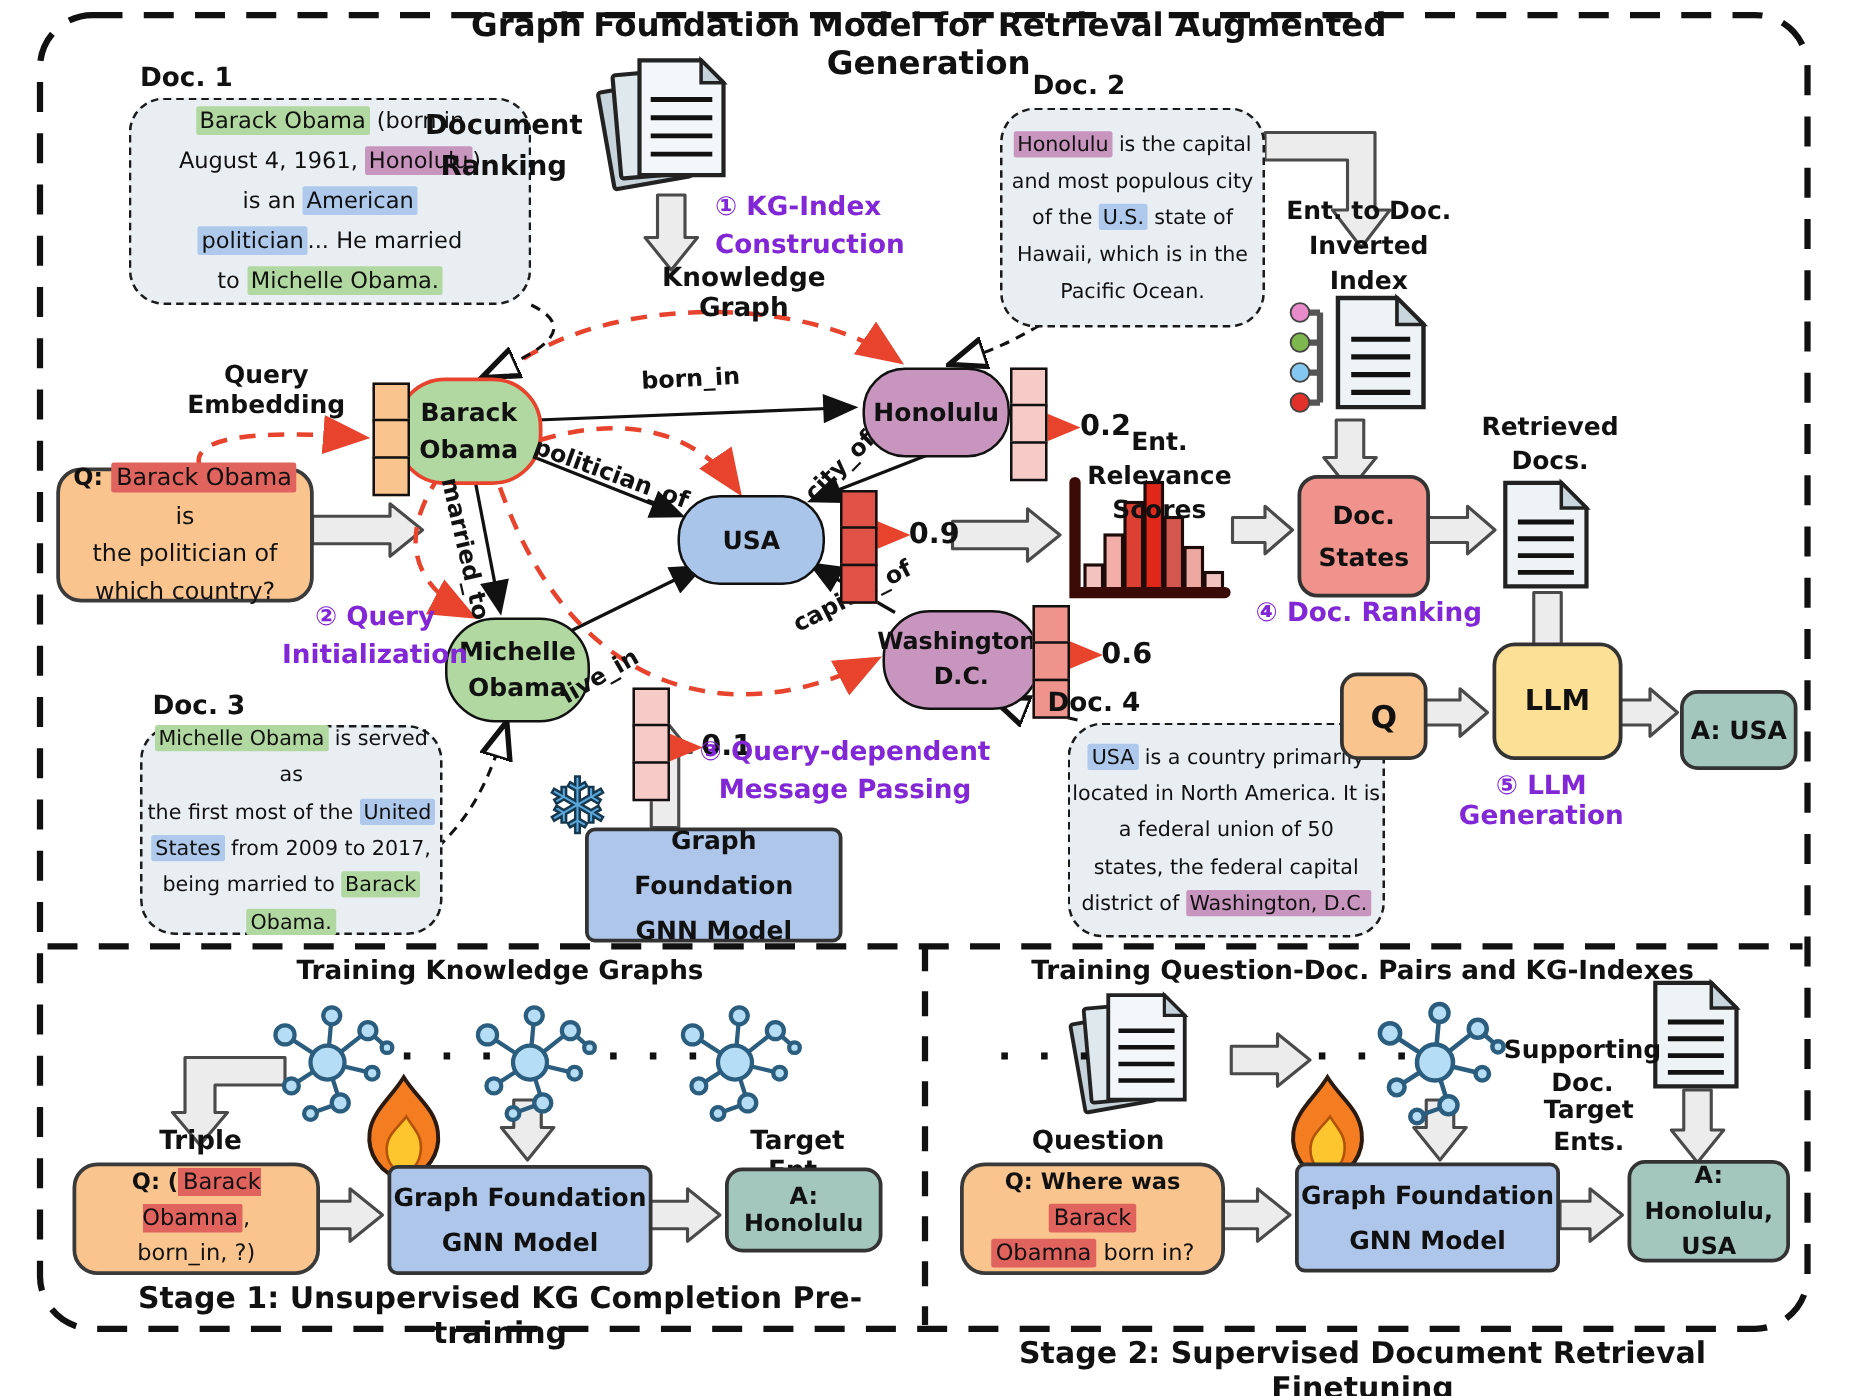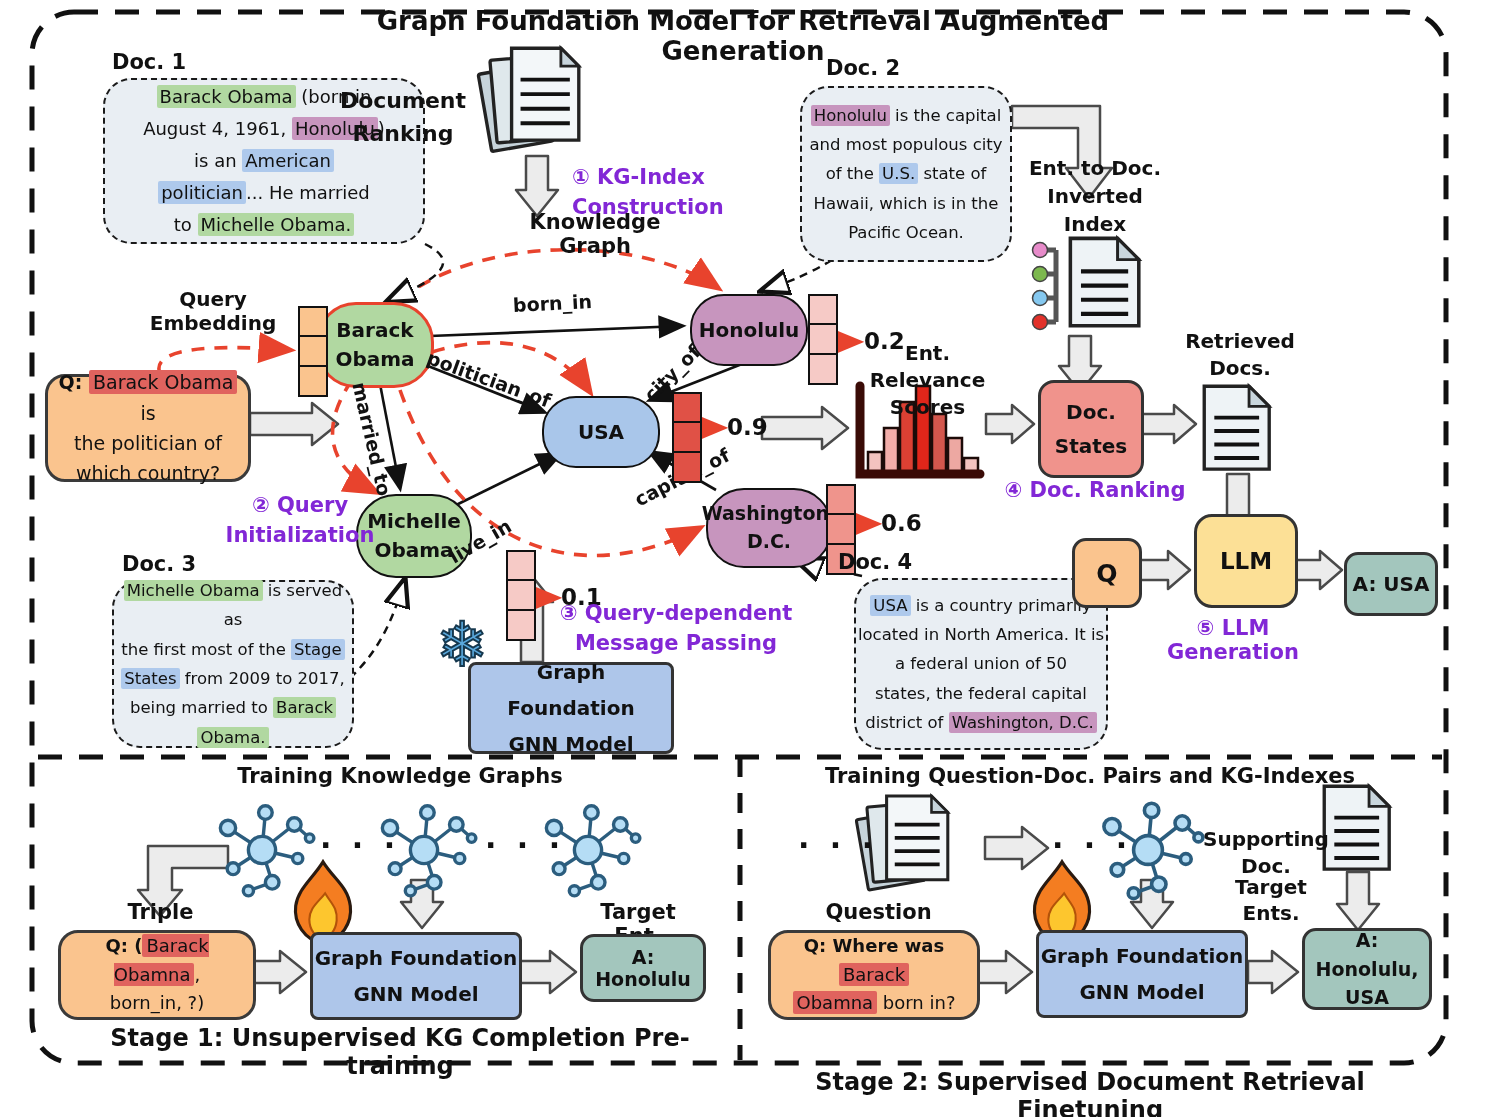--- a/index.html
+++ b/index.html
@@ -25,7 +25,7 @@
   .vec span{width:26px;height:28px;border:2.5px solid #111;margin-top:-2.5px;display:block;}
   .score{font-weight:bold;font-size:23px;}
   .edgelbl{font-weight:bold;font-size:19px;white-space:nowrap;}
-  .steplbl{font-size:21px;line-height:1.45;margin-top:12px;}
+  .steplbl{font-size:21px;line-height:1.45;}
   .hdr{font-weight:bold;font-size:21px;}
   .dots{font-weight:bold;font-size:30px;letter-spacing:5px;}
   .snow{font-size:62px;color:#5aa8dc;-webkit-text-stroke:2px #16384e;z-index:3;}

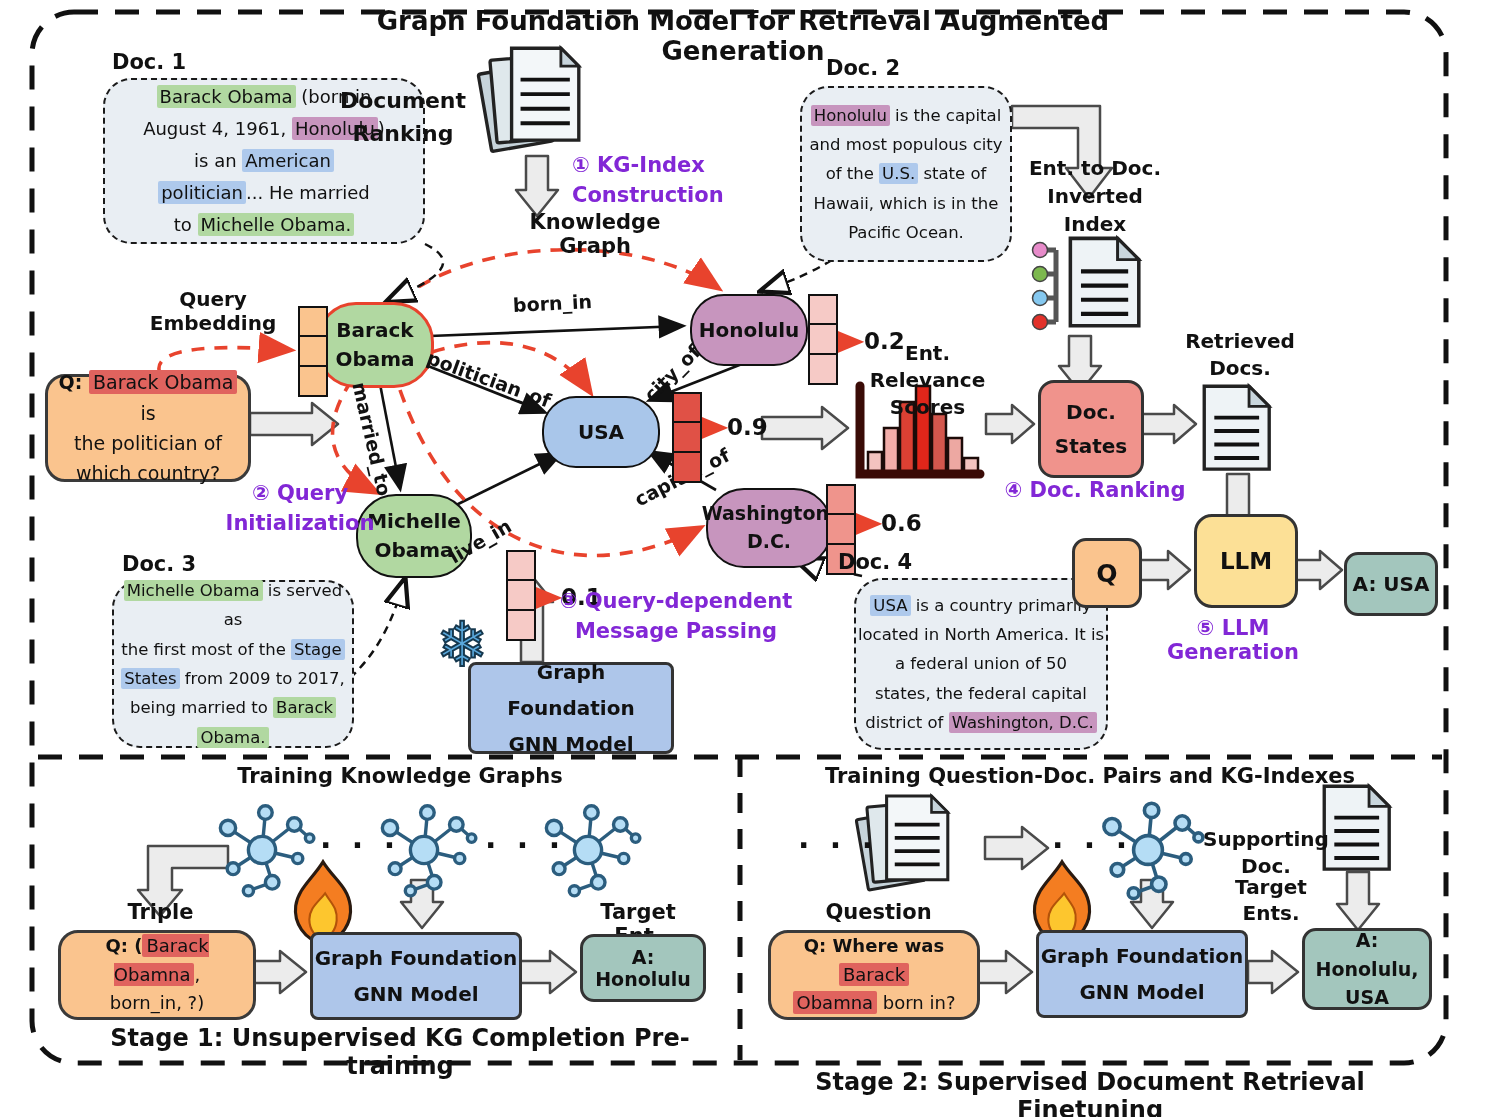--- a/index.html
+++ b/index.html
@@ -284,7 +284,7 @@
 <div class="abs doclabel" style="left:122px;top:552px;">Doc. 3</div>
 <div class="abs docbox c col" style="left:112px;top:580px;width:238px;height:164px;font-size:16.5px;">
   <div><span class="hl-green">Michelle Obama</span><span> is served as</span></div>
-  <div><span>the first most of the </span><span class="hl-blue">Stage</span></div>
+  <div><span>the first most of the </span><span class="hl-blue">United</span></div>
   <div><span class="hl-blue">States</span><span> from 2009 to 2017,</span></div>
   <div><span>being married to </span><span class="hl-green">Barack</span></div>
   <div><span class="hl-green">Obama.</span></div>

